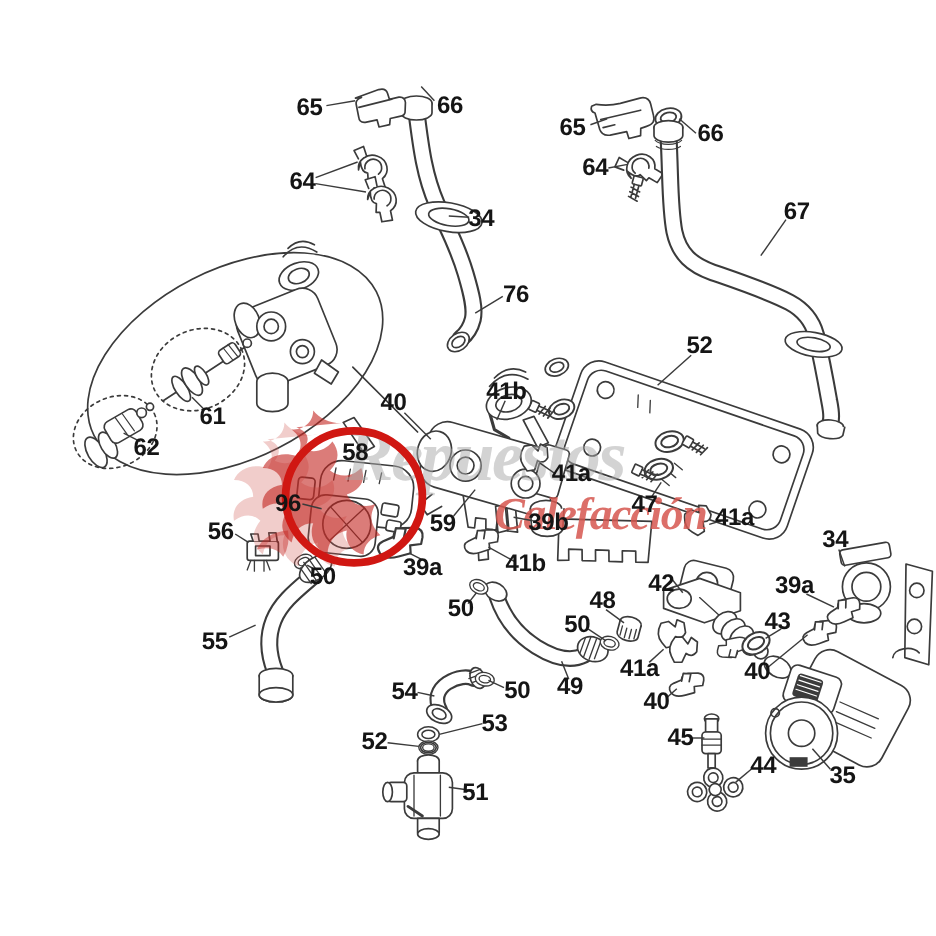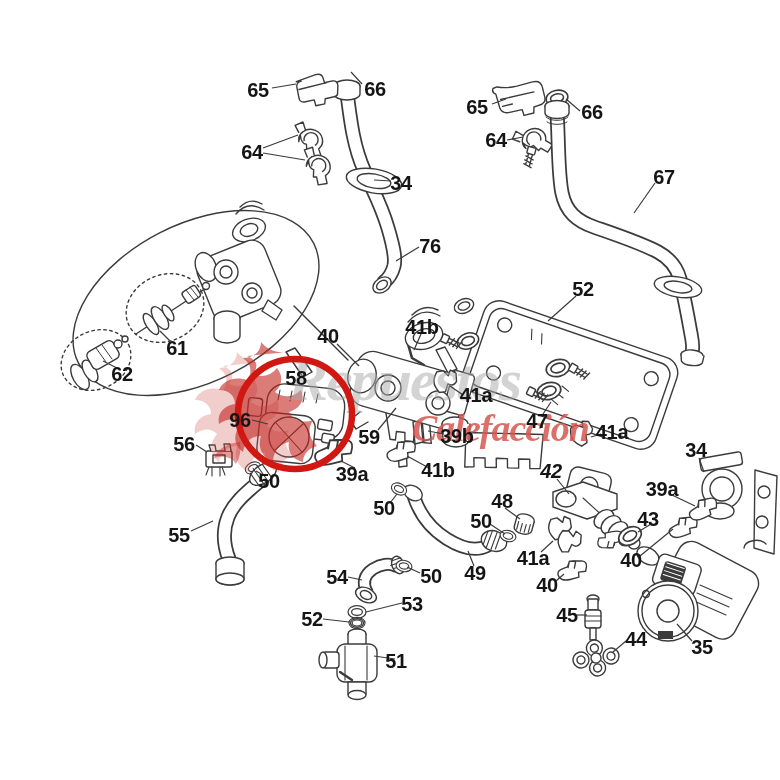--- a/index.html
+++ b/index.html
@@ -461,7 +461,7 @@
       <div class="part-label" style="left: 696px; top: 450px;">34</div>
       <div class="part-label" style="left: 662px; top: 489px;">39a</div>
       <div class="part-label" style="left: 648px; top: 519px;">43</div>
-      <div class="part-label" style="left: 551px; top: 471px; font-style: italic;">42</div>
+      <div class="part-label" style="left: 551px; top: 487px;">42</div>
       <div class="part-label" style="left: 352px; top: 474px;">39a</div>
       <div class="part-label" style="left: 269px; top: 481px;">50</div>
       <div class="part-label" style="left: 184px; top: 444px;">56</div>

